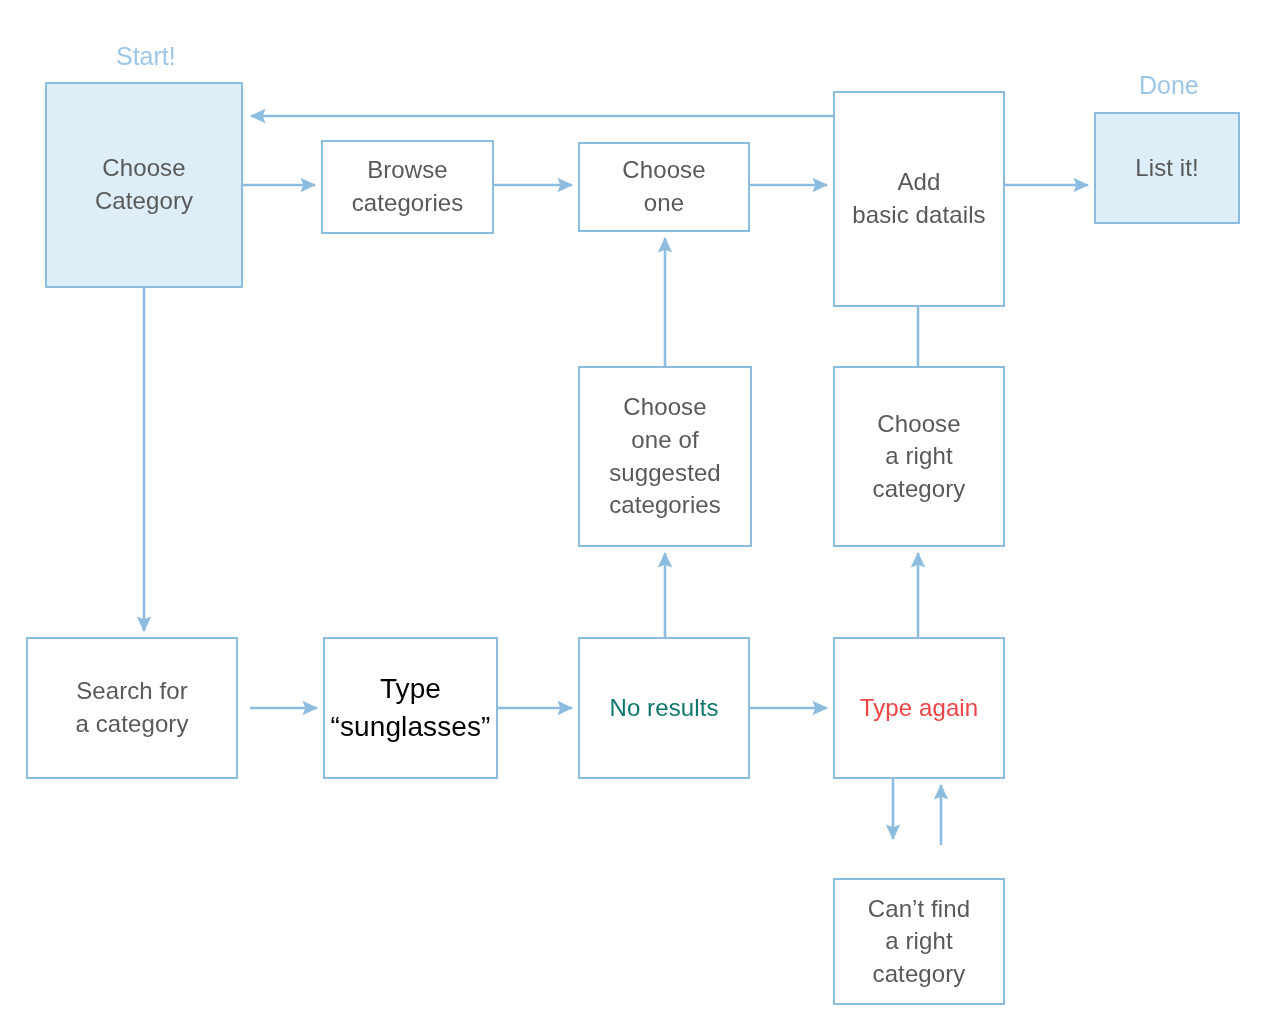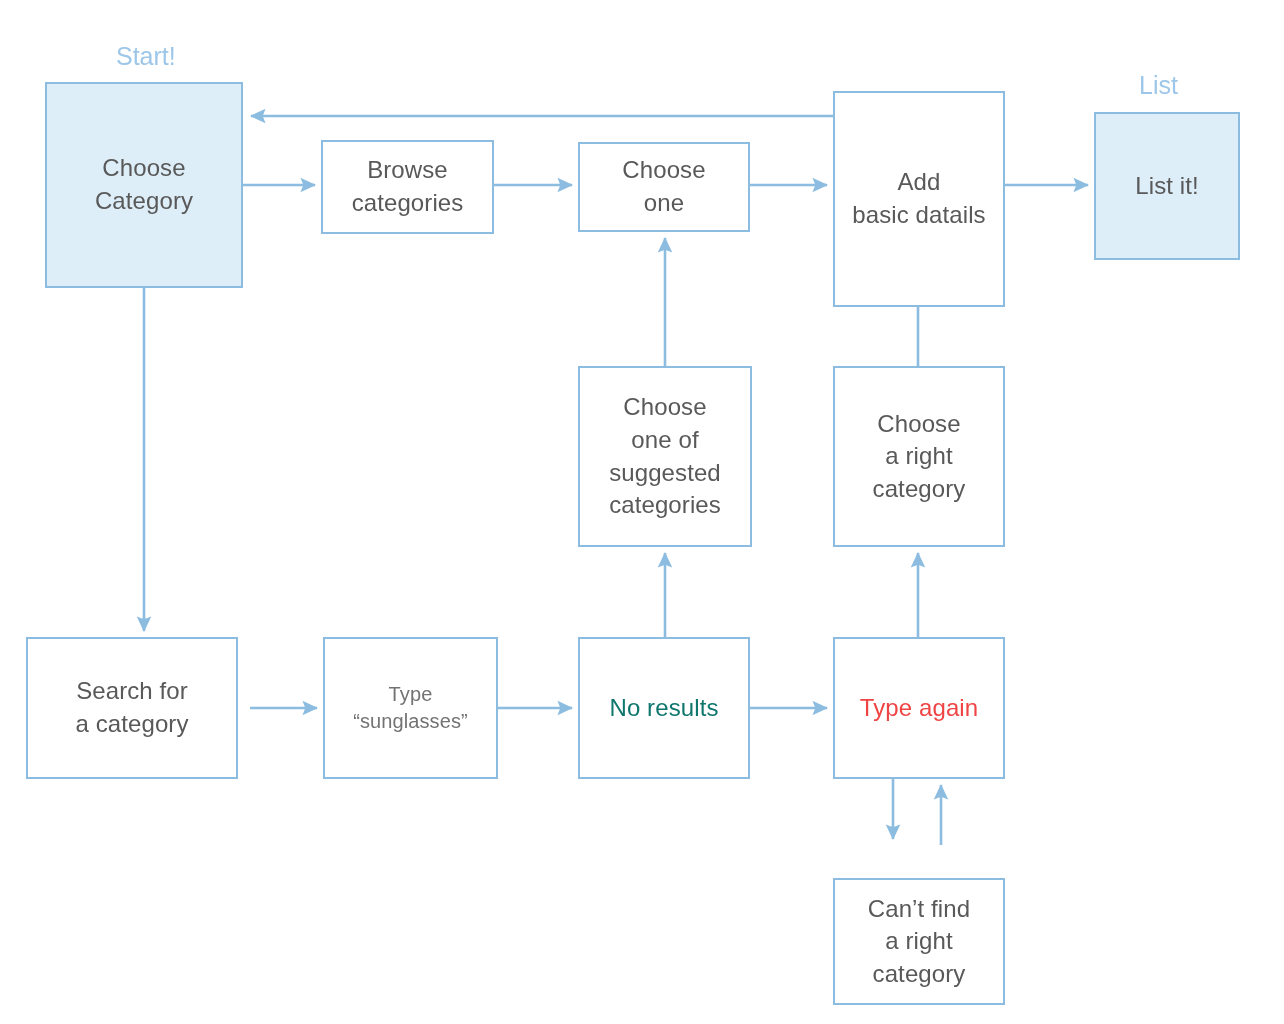--- a/index.html
+++ b/index.html
@@ -141,7 +141,7 @@
     </div>
   <div id="marker-layer">
       <div class="marker" style="left: 116px; top: 44px; color: rgb(157, 198, 232);">Start!</div>
-      <div class="marker" style="left: 1139px; top: 73px; color: rgb(157, 198, 232);">List</div>
+      <div class="marker" style="left: 1139px; top: 73px; color: rgb(157, 198, 232);">Done</div>
     </div>
 
 </div>

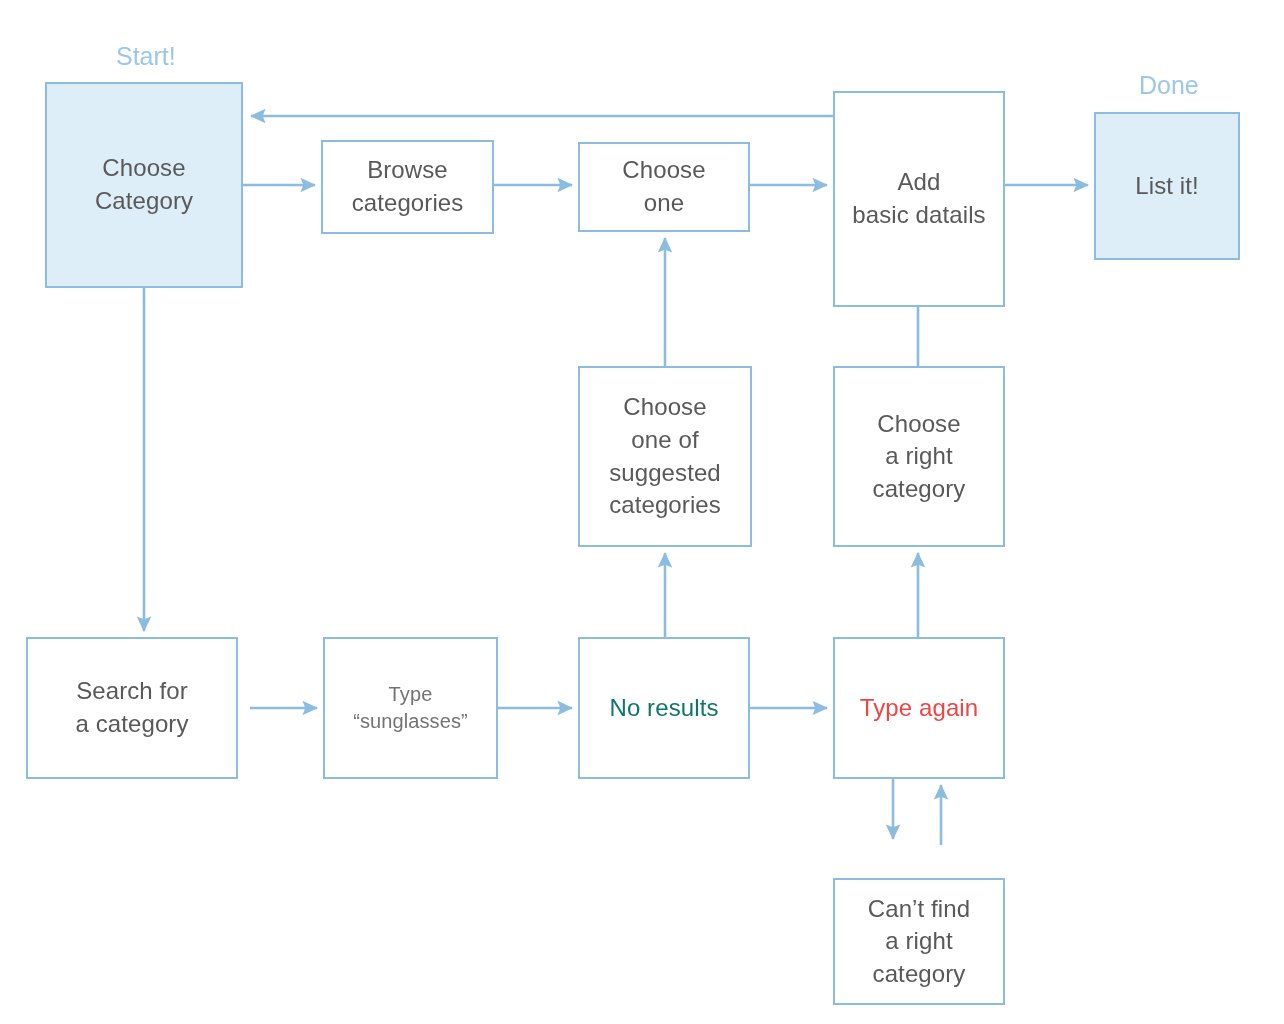--- a/index.html
+++ b/index.html
@@ -105,7 +105,7 @@
         <span class="node-label">Add
 basic datails</span>
       </div>
-      <div class="node filled" style="left: 1094px; top: 112px; width: 146px; height: 148px; font-size: 24px; border-color: rgb(140, 189, 224); color: rgb(89, 89, 89); background: rgb(222, 238, 248);">
+      <div class="node filled" style="left: 1094px; top: 112px; width: 146px; height: 112px; font-size: 24px; border-color: rgb(140, 189, 224); color: rgb(89, 89, 89); background: rgb(222, 238, 248);">
         <span class="node-label">List it!</span>
       </div>
       <div class="node" style="left: 578px; top: 366px; width: 174px; height: 181px; font-size: 24px; border-color: rgb(140, 189, 224); color: rgb(89, 89, 89);">

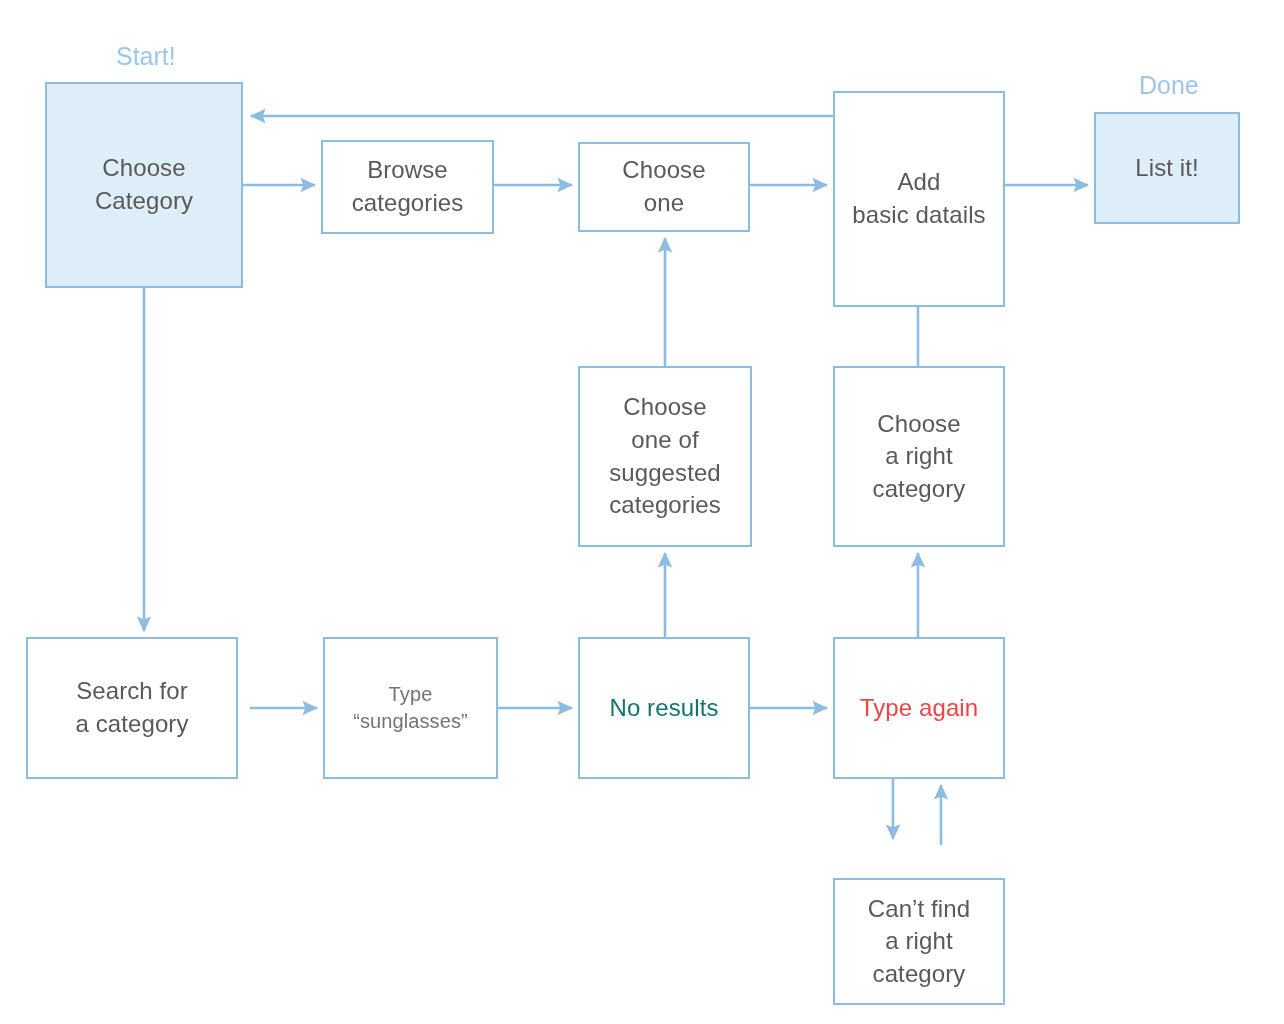--- a/index.html
+++ b/index.html
@@ -123,7 +123,7 @@
         <span class="node-label">Search for
 a category</span>
       </div>
-      <div class="node" style="left: 323px; top: 637px; width: 175px; height: 142px; font-size: 20px; border-color: rgb(140, 189, 224); color: #737373;">
+      <div class="node" style="left: 323px; top: 637px; width: 175px; height: 142px; font-size: 28px; border-color: rgb(140, 189, 224); color: #000000;">
         <span class="node-label">Type
 “sunglasses”</span>
       </div>

